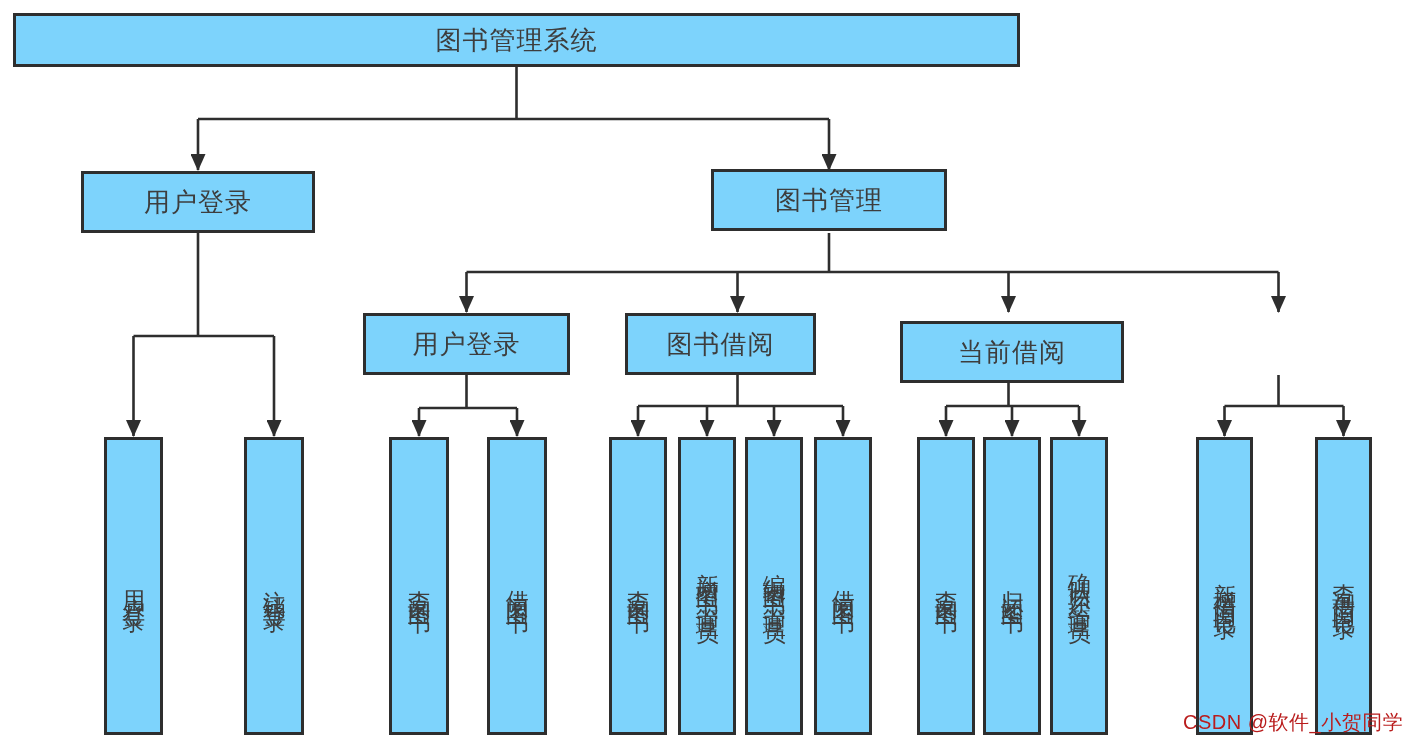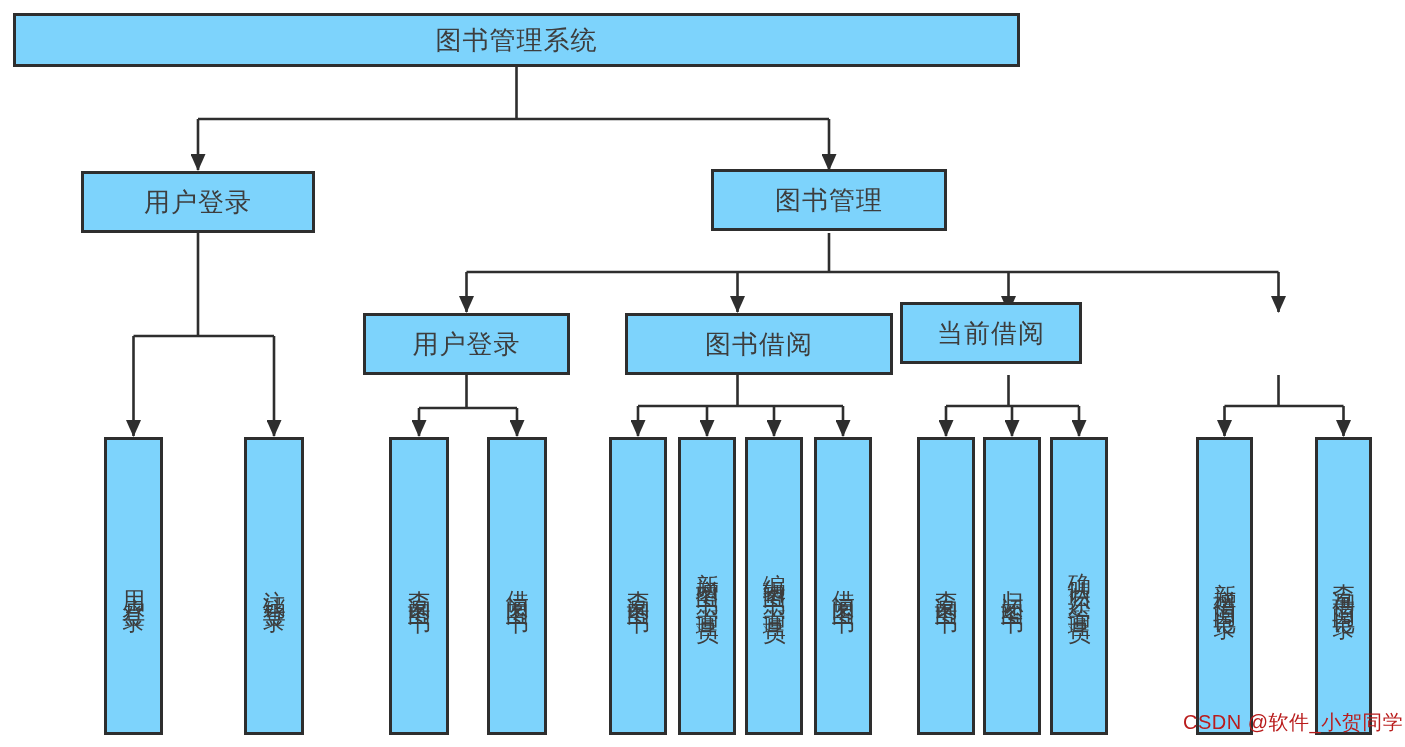--- a/index.html
+++ b/index.html
@@ -119,7 +119,7 @@
   <div class="box h" style="left:363px; top:313px; width:207px; height:62px">
     <span>用户登录</span>
   </div>
-  <div class="box h" style="left:625px; top:313px; width:268px; height:62px">
+  <div class="box h" style="left:625px; top:313px; width:191px; height:62px">
     <span>图书借阅</span>
   </div>
   <div class="box h" style="left:900px; top:302px; width:182px; height:62px">

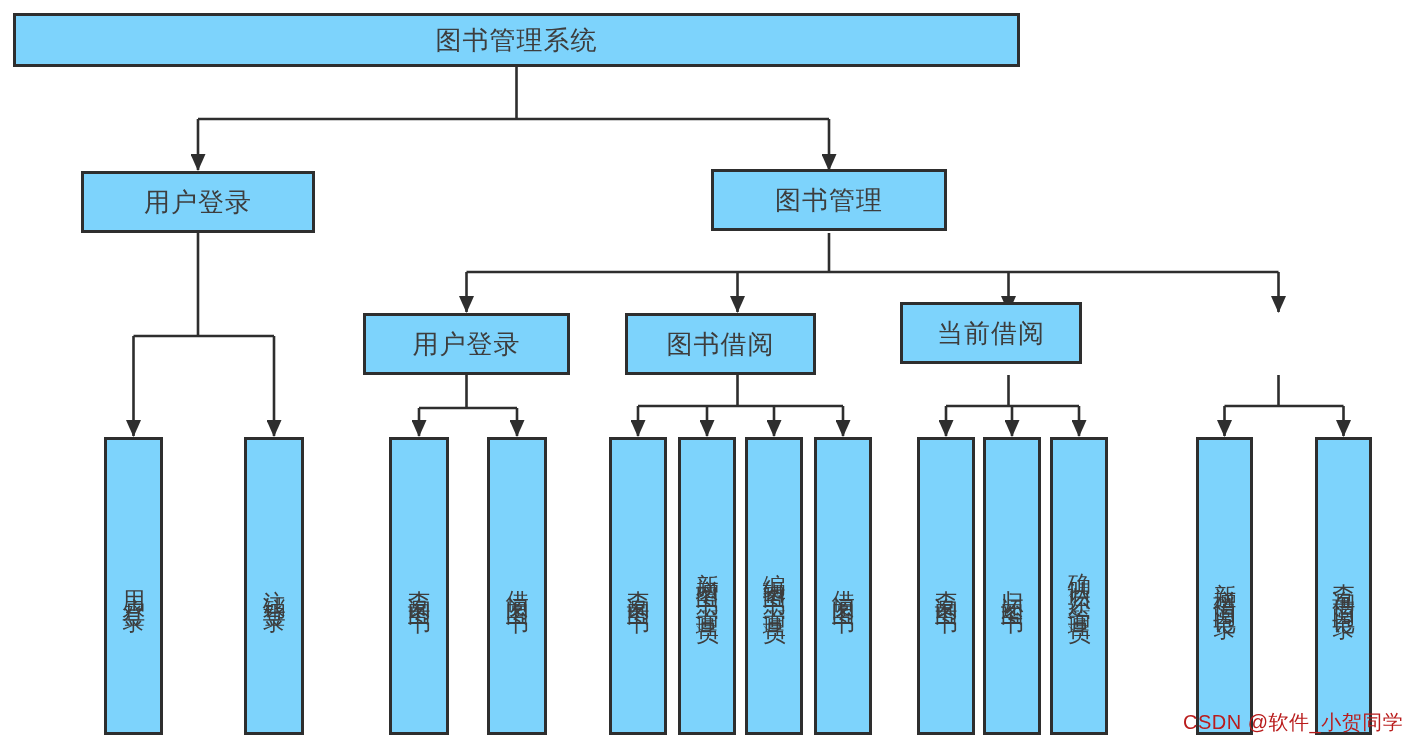--- a/index.html
+++ b/index.html
@@ -122,7 +122,7 @@
   <div class="box h" style="left:625px; top:313px; width:191px; height:62px">
     <span>图书借阅</span>
   </div>
-  <div class="box h" style="left:900px; top:302px; width:182px; height:62px">
+  <div class="box h" style="left:900px; top:321px; width:224px; height:62px">
     <span>当前借阅</span>
   </div>
 

